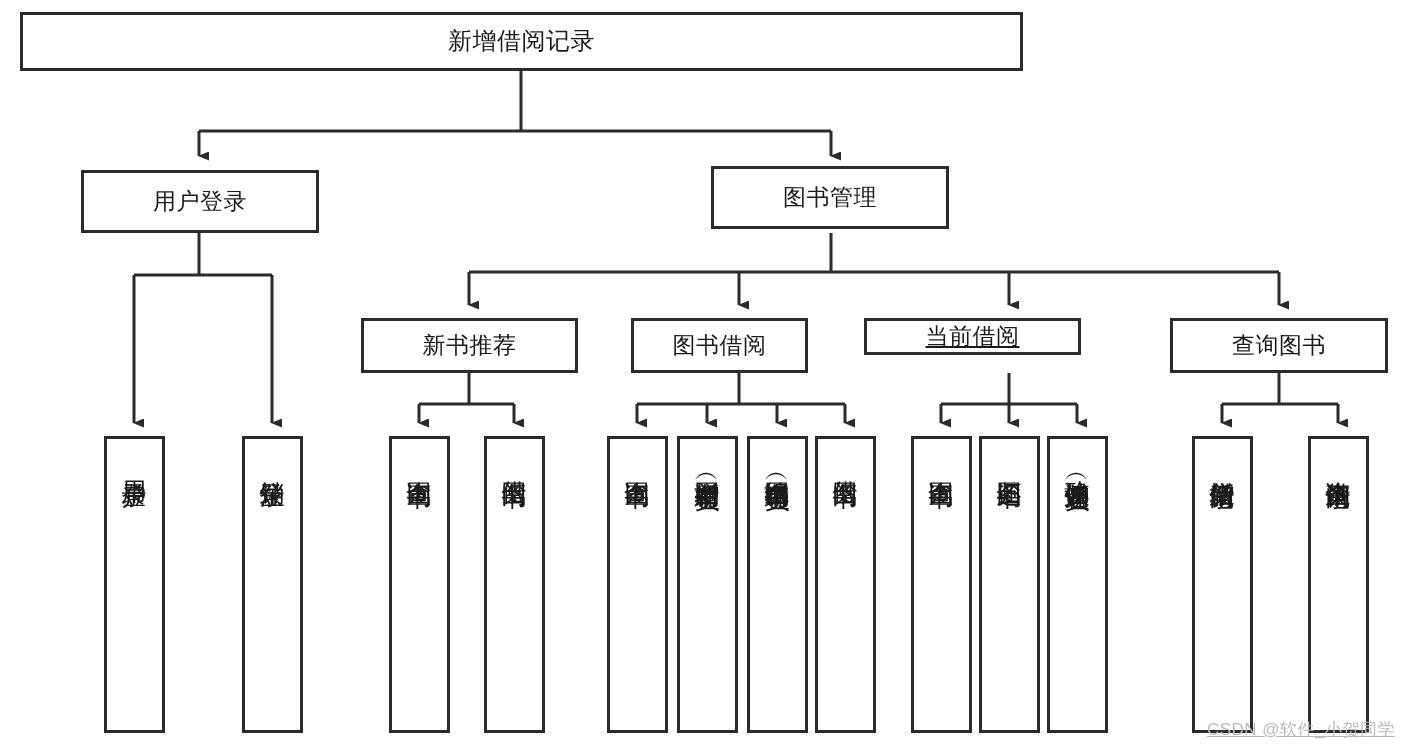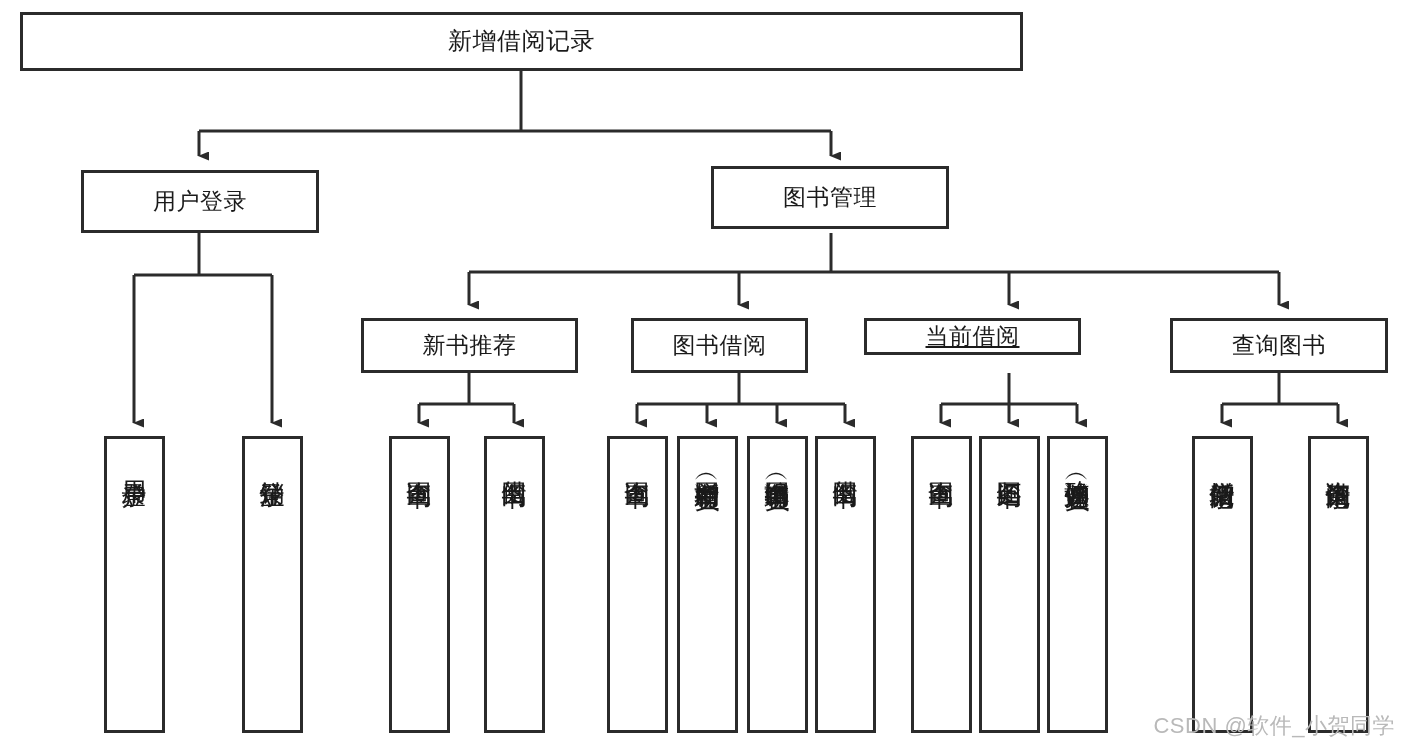--- a/index.html
+++ b/index.html
@@ -61,11 +61,12 @@
     position: absolute;
     right: 10px;
     bottom: 6px;
-    font-size: 22px;
+    font-size: 17px;
     color: #b9b9b9;
     letter-spacing: 0.5px;
     white-space: nowrap;
     pointer-events: none;
+    text-decoration: underline;
   }
 </style>
 </head>

